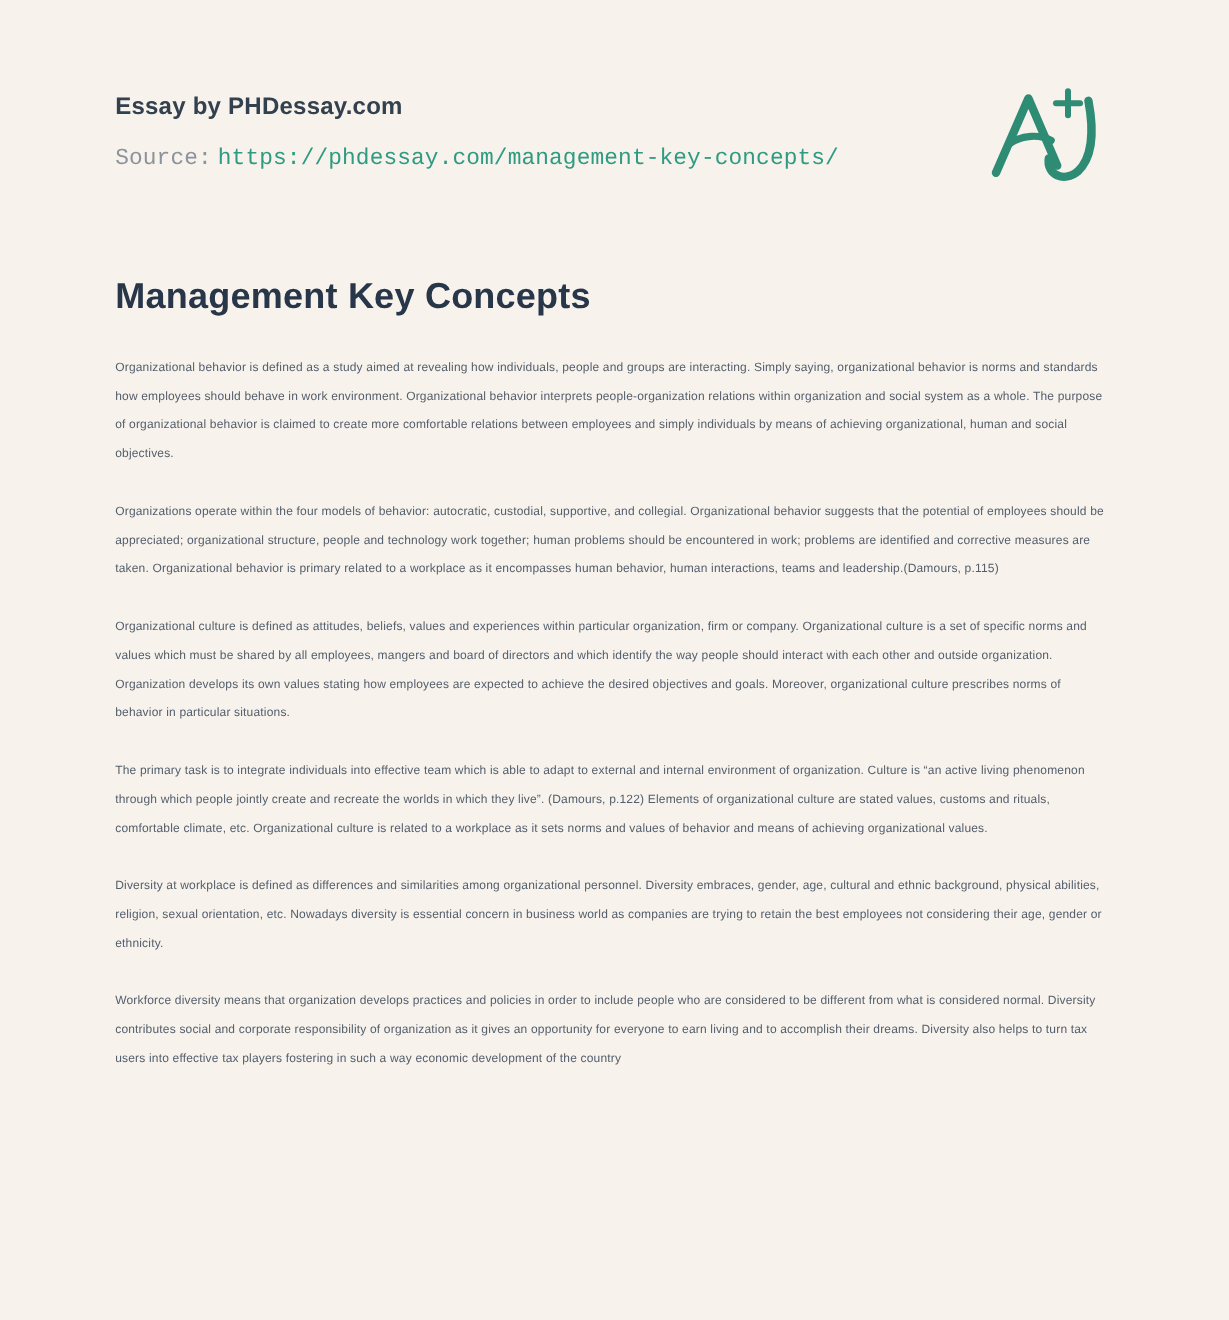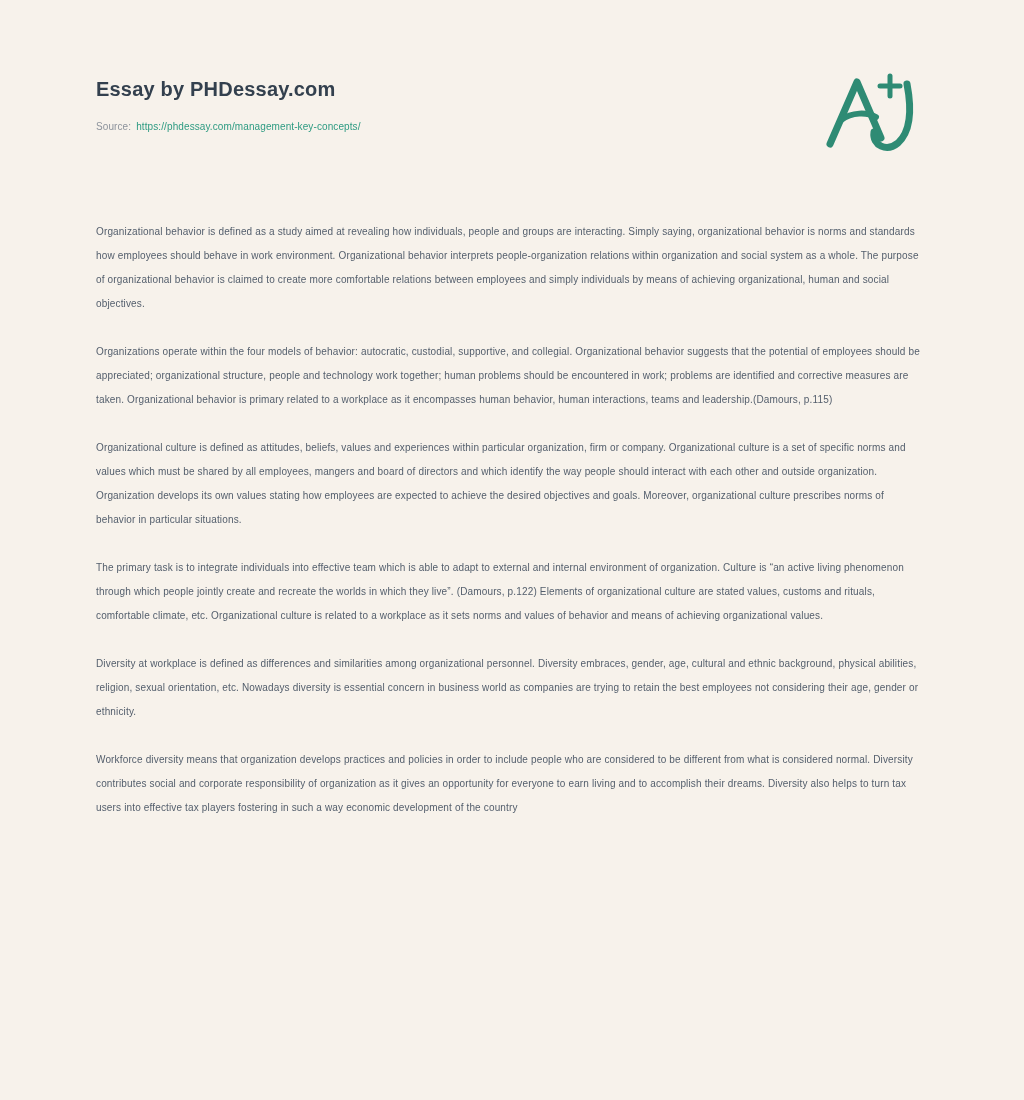--- a/index.html
+++ b/index.html
@@ -27,9 +27,10 @@
     margin-bottom: 20px;
   }
   .source-line {
-    font-size: 10px;
+    font-size: 19px;
     color: #8D939C;
     letter-spacing: 0.1px;
+    font-family: Liberation Mono, monospace;
   }
   .source-link {
     color: #2E9B82;

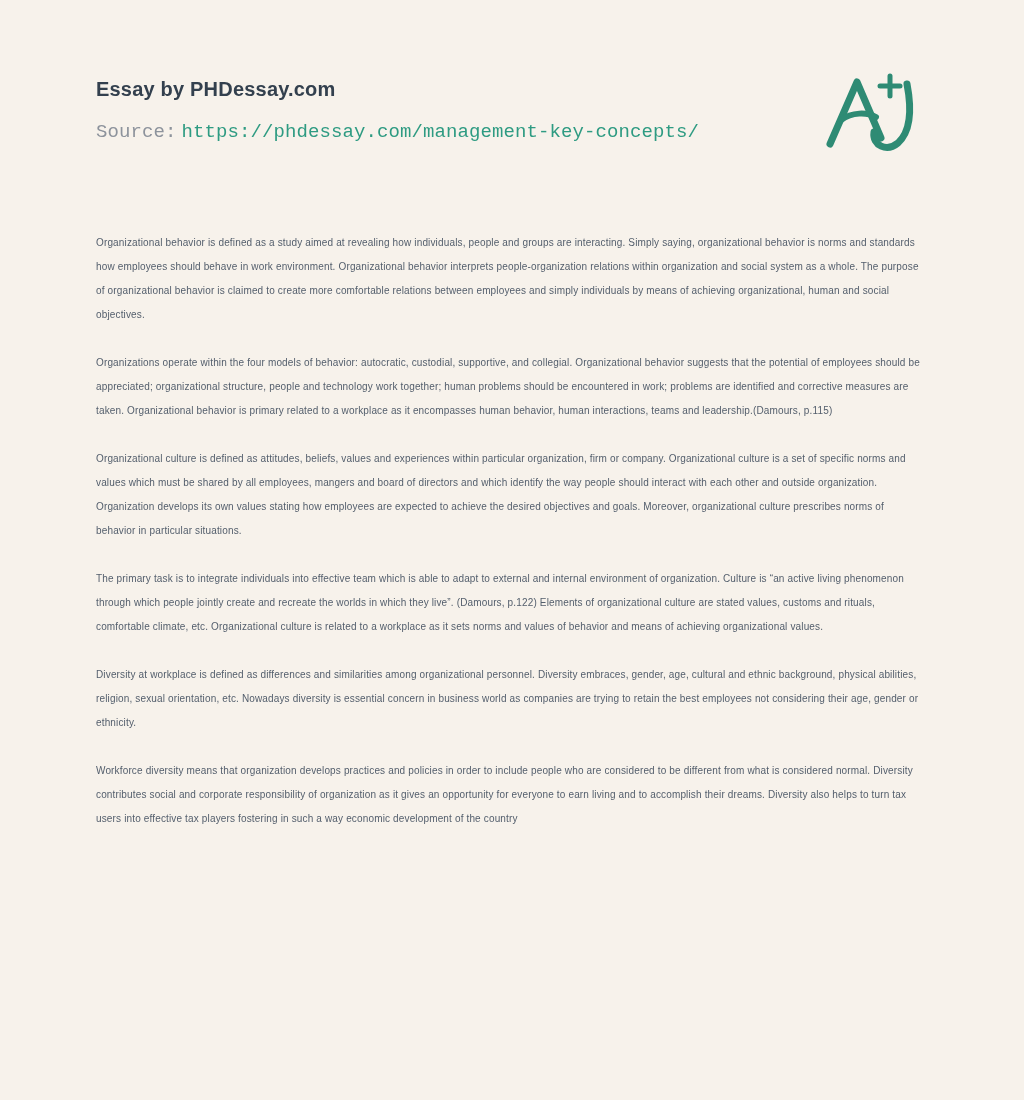--- a/index.html
+++ b/index.html
@@ -84,6 +84,7 @@
     </div>
   </div>
 
+  <h1 class="title">Management Key Concepts</h1>
 
   <div class="essay">
     <p>Organizational behavior is defined as a study aimed at revealing how individuals, people and groups are interacting. Simply saying, organizational behavior is norms and standards how employees should behave in work environment. Organizational behavior interprets people-organization relations within organization and social system as a whole. The purpose of organizational behavior is claimed to create more comfortable relations between employees and simply individuals by means of achieving organizational, human and social objectives.</p>

